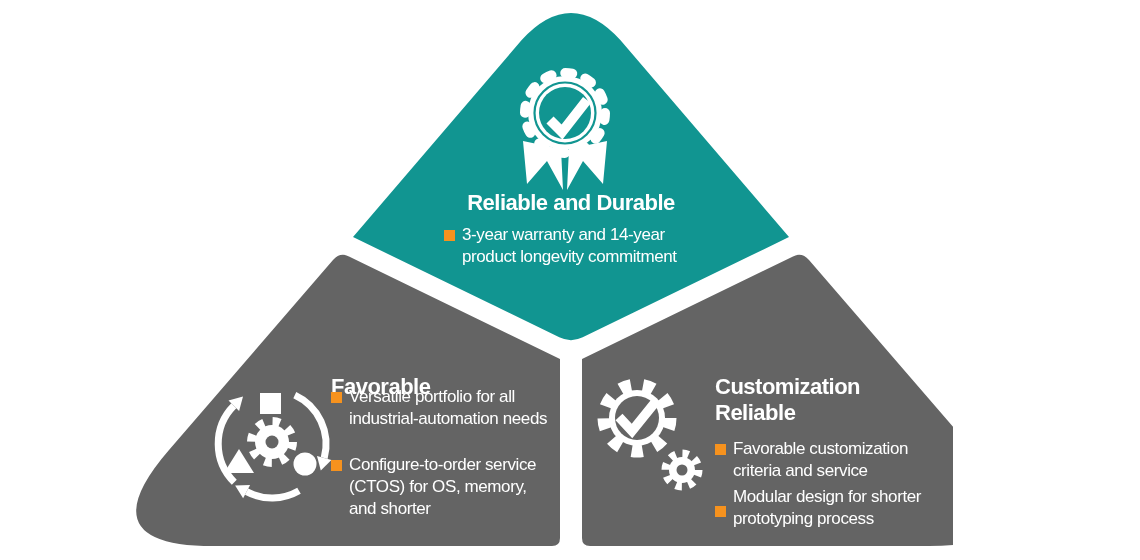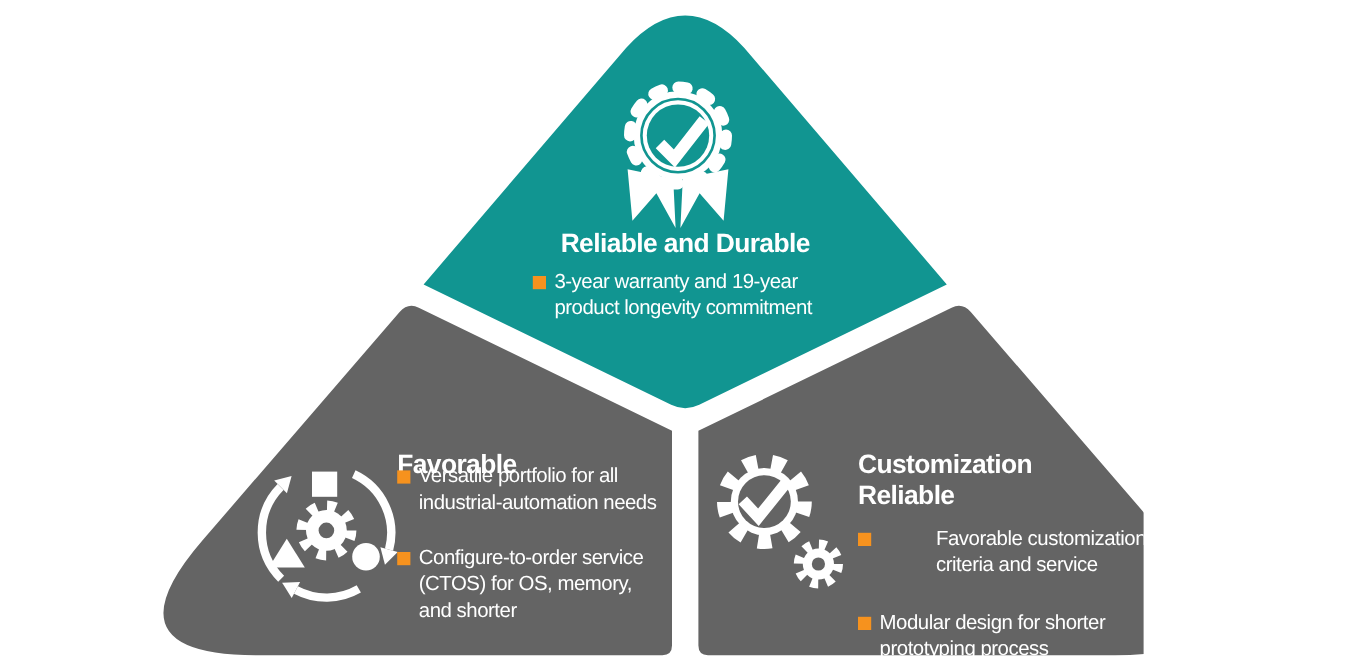--- a/index.html
+++ b/index.html
@@ -95,7 +95,7 @@
     <div class="title title-top">Reliable and Durable</div>
     <div class="bullet b-top">
       <span class="marker"></span>
-      <span class="btext">3-year warranty and 19-year
+      <span class="btext">3-year warranty and 14-year
 product longevity commitment</span>
     </div>
   </div>

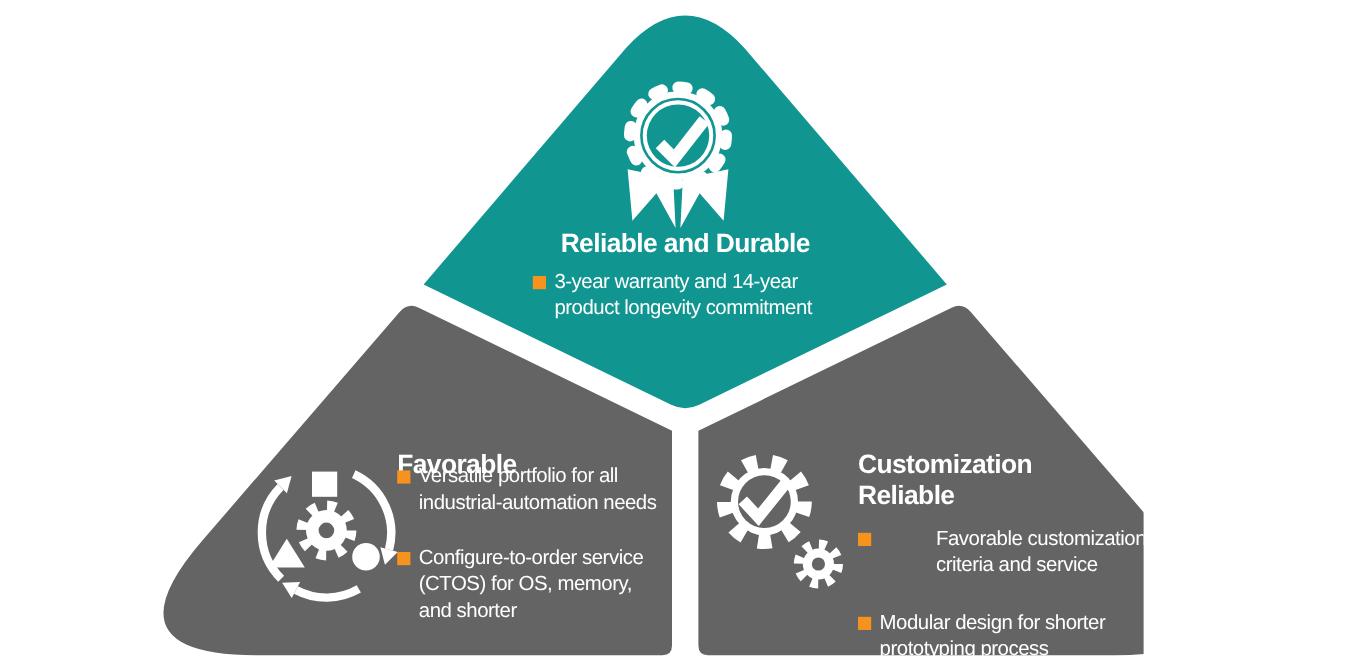--- a/index.html
+++ b/index.html
@@ -39,7 +39,7 @@
   .b-top{left:444px;top:224px;}
   .b-left-1{left:331px;top:386px;}
   .b-left-2{left:331px;top:454px;}
-  .b-right-1{left:715px;top:438px;gap:47px;}
+  .b-right-1{left:715px;top:438px;}
   .b-right-2{left:715px;top:508px;}
 </style>
 </head>

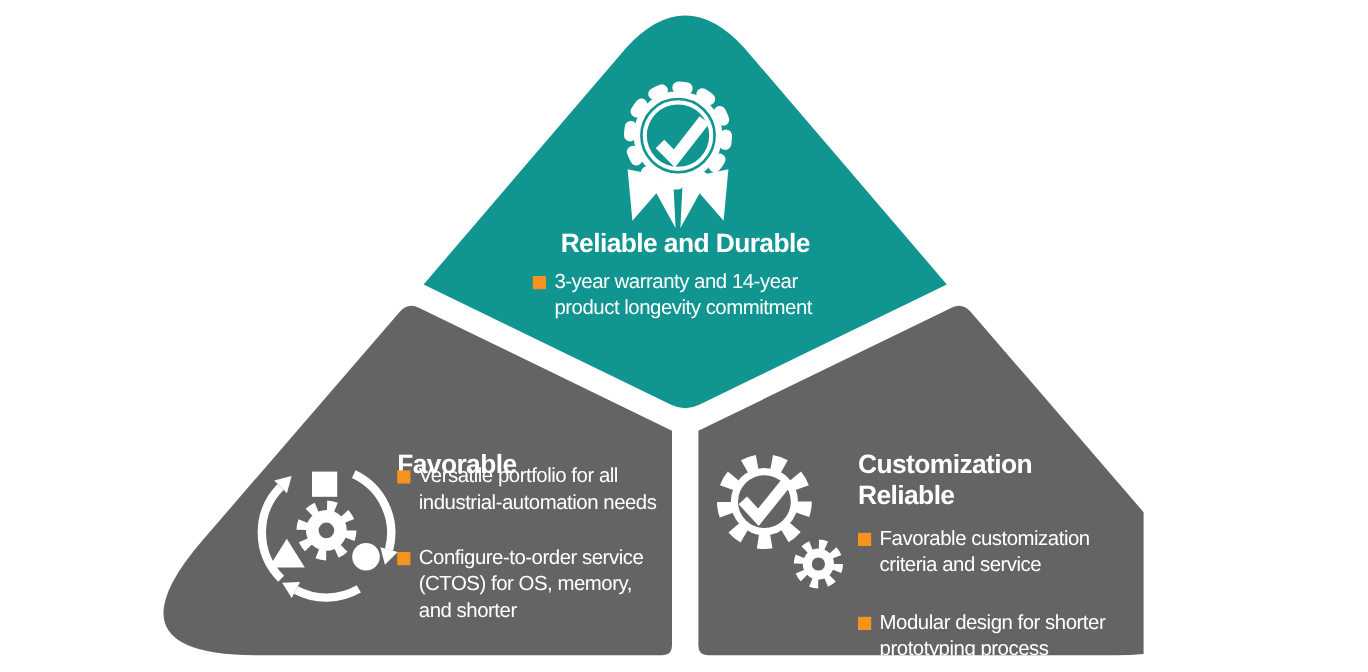--- a/index.html
+++ b/index.html
@@ -40,7 +40,7 @@
   .b-left-1{left:331px;top:386px;}
   .b-left-2{left:331px;top:454px;}
   .b-right-1{left:715px;top:438px;}
-  .b-right-2{left:715px;top:508px;}
+  .b-right-2{left:715px;top:486px;align-items:center;}
 </style>
 </head>
 <body>

